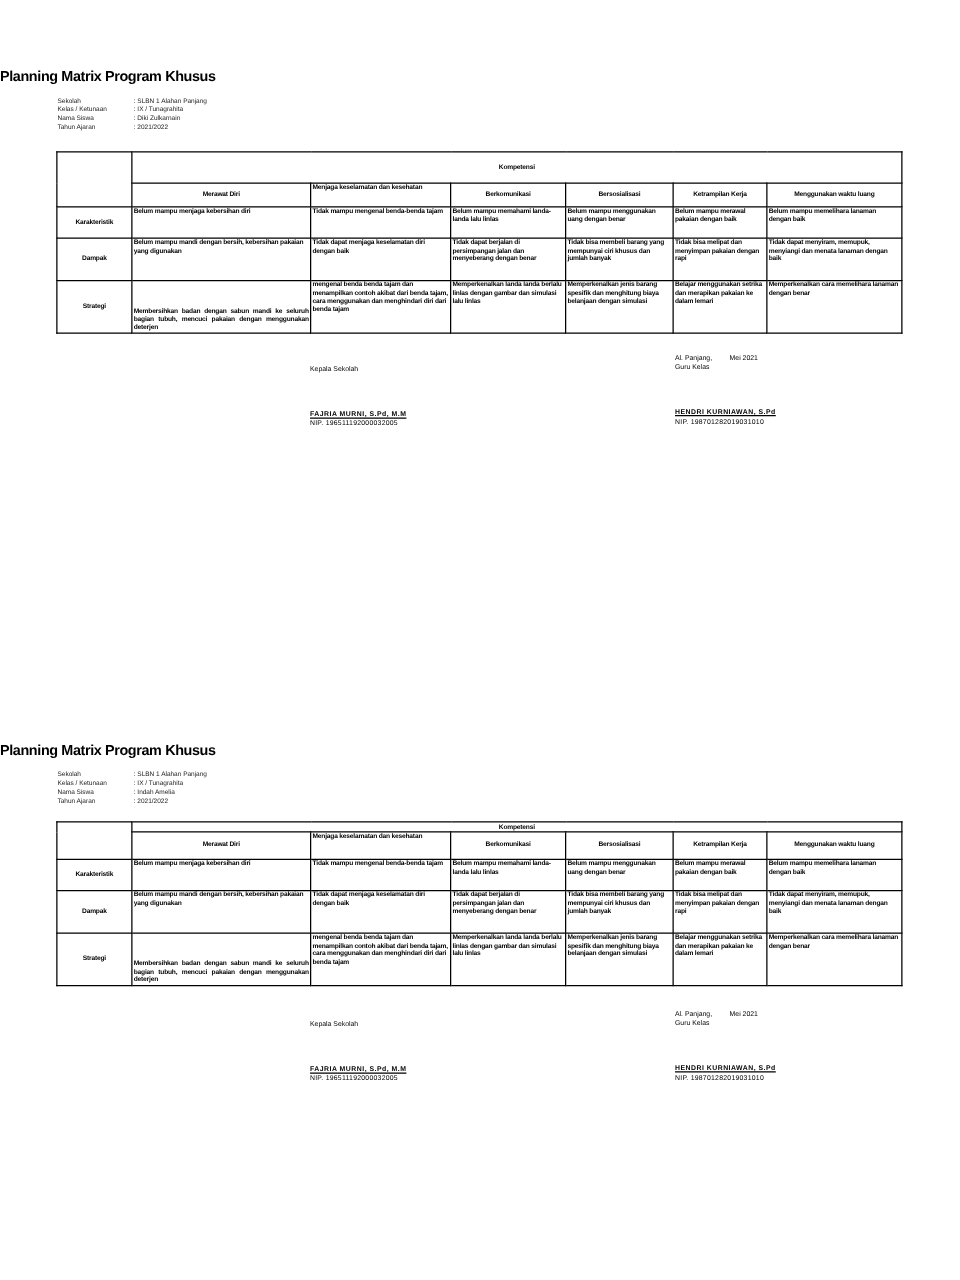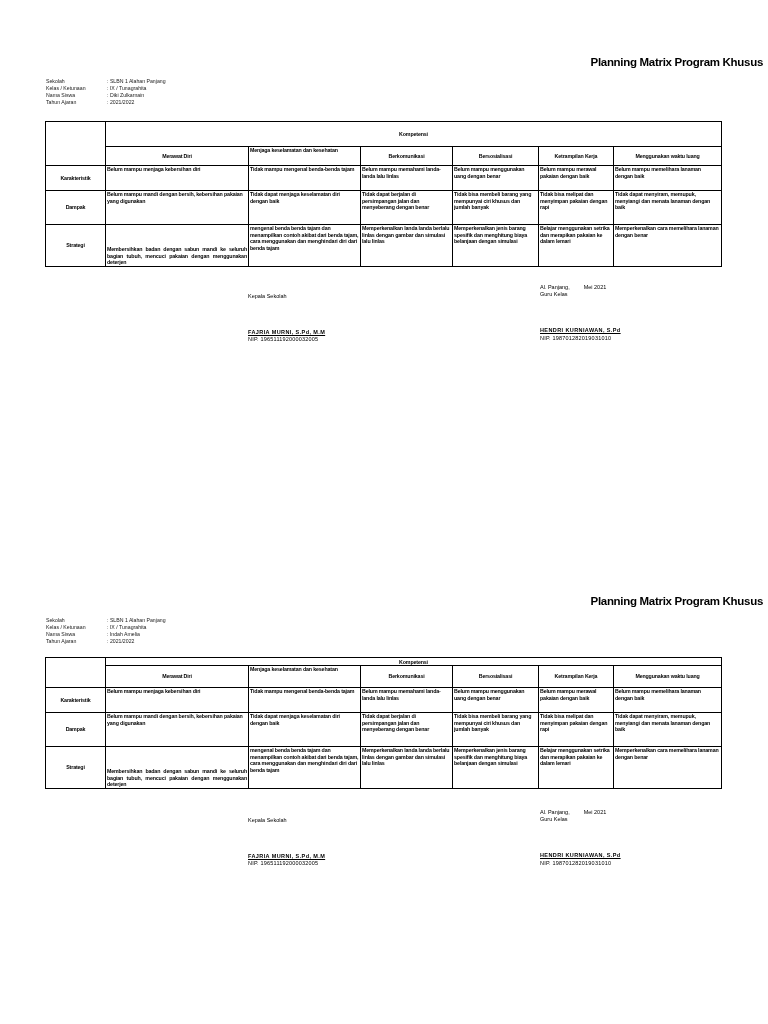--- a/index.html
+++ b/index.html
@@ -12,7 +12,7 @@
   .page.p1 { top: 0; }
   .page.p2 { top: 540px; }
   .title {
-    position: absolute; left: 0; width: 763px; text-align: right;
+    position: absolute; left: 0; width: 763px; text-align: left;
     font-weight: bold; font-size: 11.5px; letter-spacing: -0.3px;
   }
   .p1 .title { top: 56px; }

